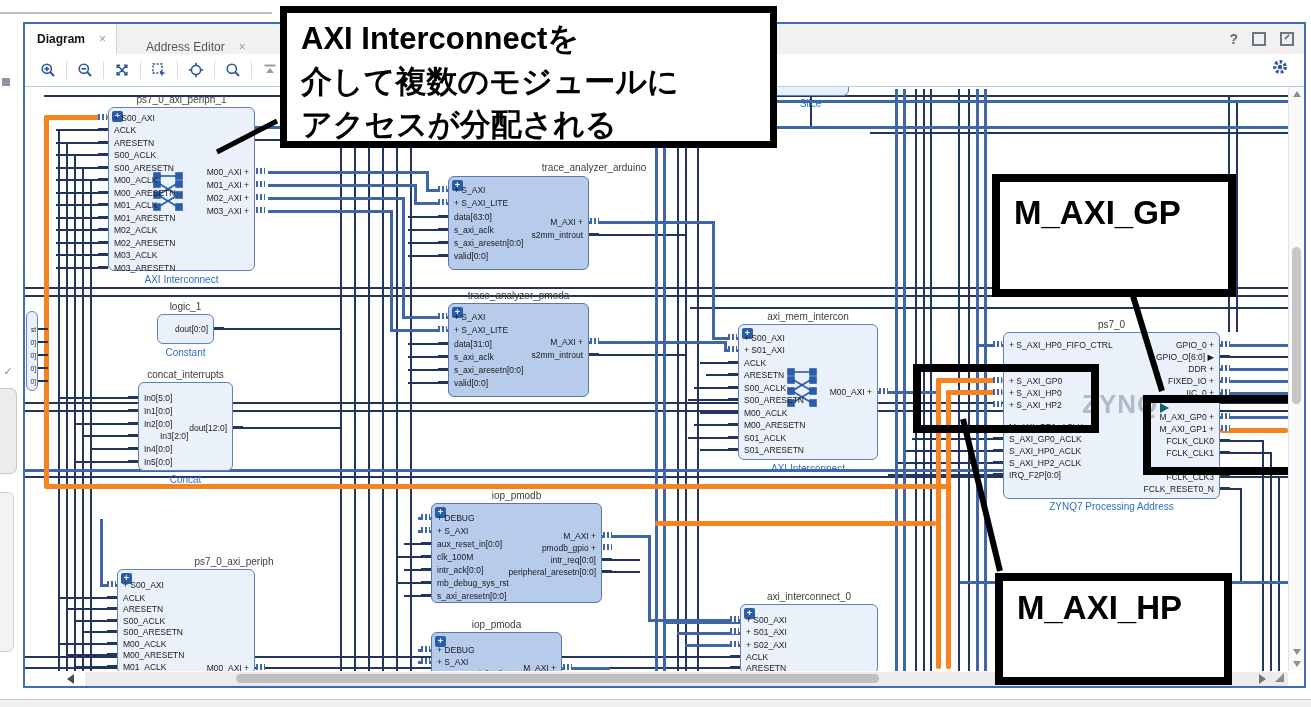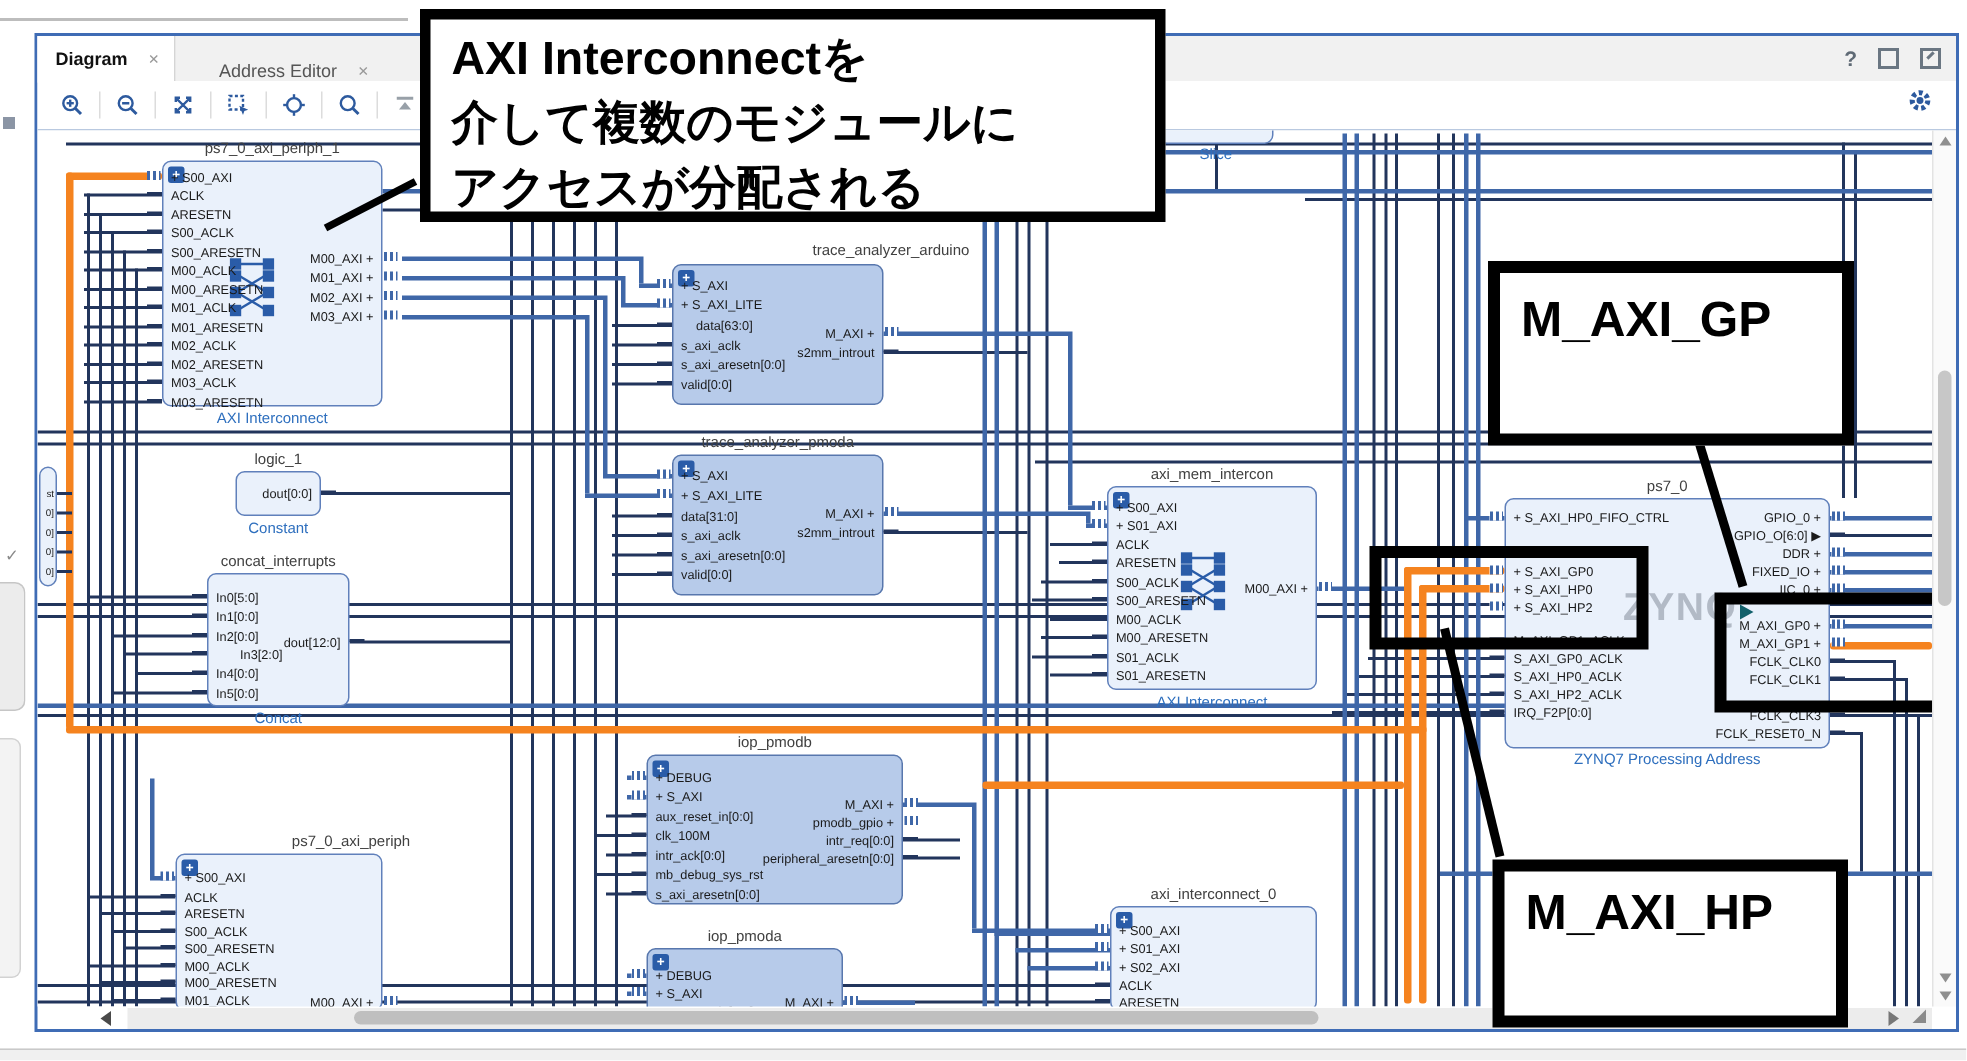--- a/index.html
+++ b/index.html
@@ -394,7 +394,7 @@
           <div class="stub bus" style="left: -11px; top: 9px;"></div>
           <div class="prow" style="left: 5px; top: 21px;">+ S_AXI_LITE</div>
           <div class="stub bus" style="left: -11px; top: 22px;"></div>
-          <div class="prow" style="left: 15px; top: 35px;">data[63:0]</div>
+          <div class="prow" style="left: 5px; top: 35px;">data[63:0]</div>
           <div class="stub sc" style="left: -11px; top: 38px;"></div>
           <div class="prow" style="left: 5px; top: 48px;">s_axi_aclk</div>
           <div class="stub sc" style="left: -11px; top: 51px;"></div>

